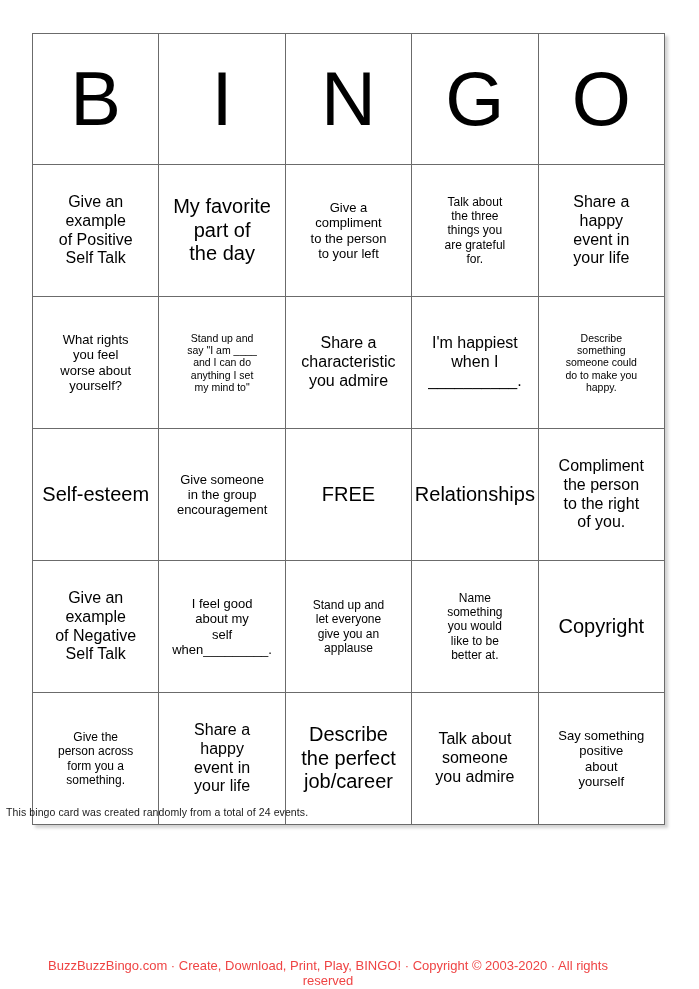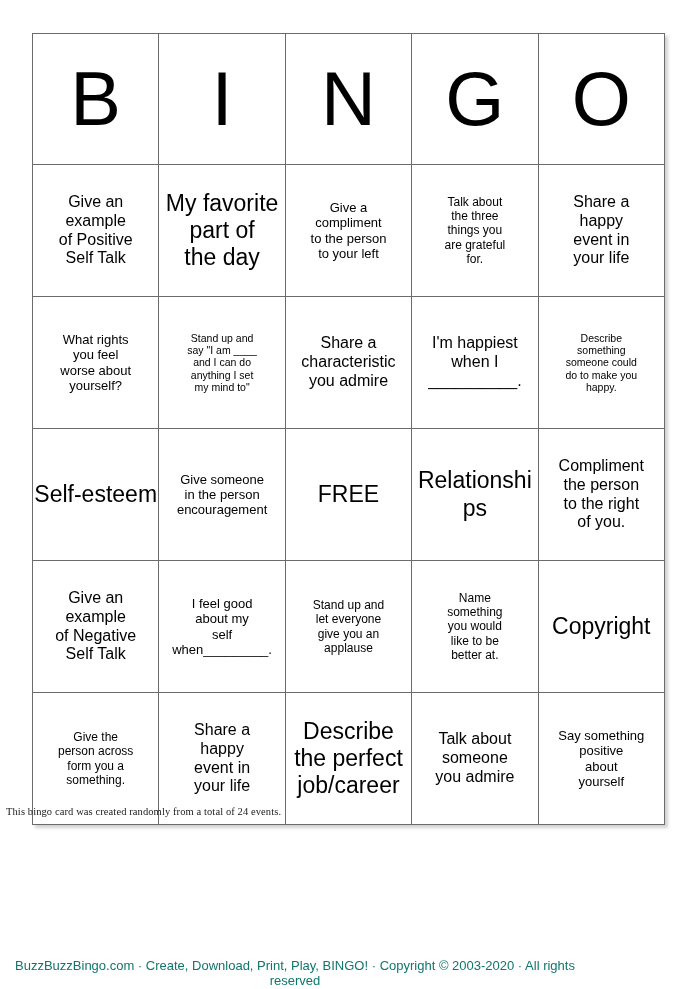--- a/index.html
+++ b/index.html
@@ -57,7 +57,7 @@
   }
 
   
-  .sz-xl  { font-size: 23px; }
+  .sz-xl  { font-size: 20px; }
   .sz-lg  { font-size: 16px; }
   .sz-md  { font-size: 13px; }
   .sz-sm  { font-size: 12px; }

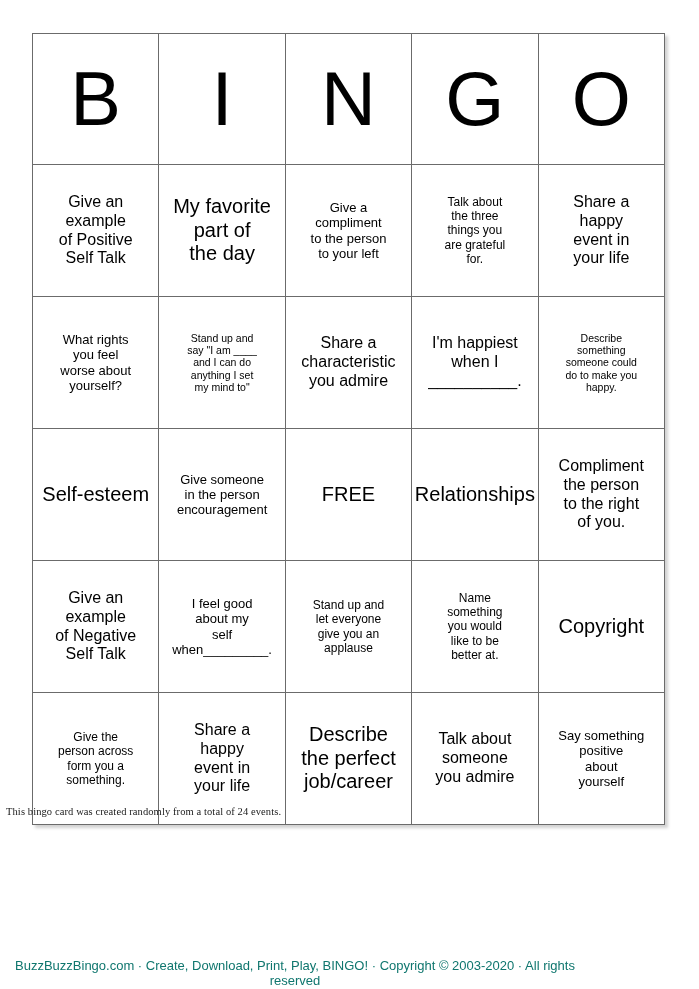--- a/index.html
+++ b/index.html
@@ -174,7 +174,7 @@
           </td>
         <td>
             <span class="cell-text sz-md">Give someone
-in the person
+in the group
 encouragement</span>
           </td>
         <td>

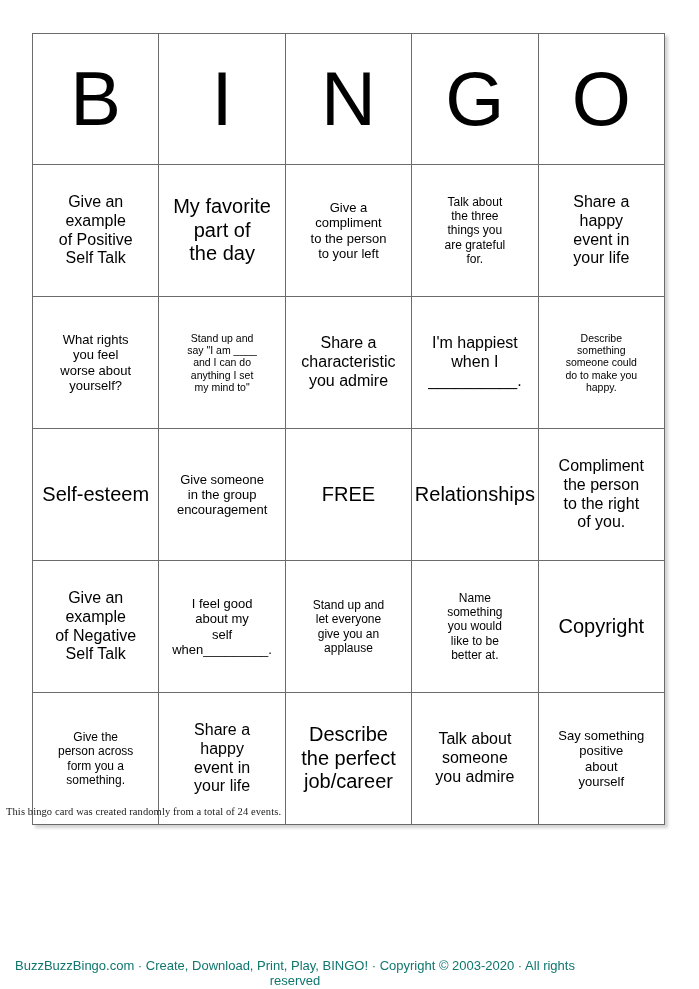--- a/index.html
+++ b/index.html
@@ -75,7 +75,6 @@
     font-size: 10.5px;
     color: #1a1a1a;
     letter-spacing: 0.1px;
-    font-family: Liberation Serif, serif;
   }
 
   .footer-bar {

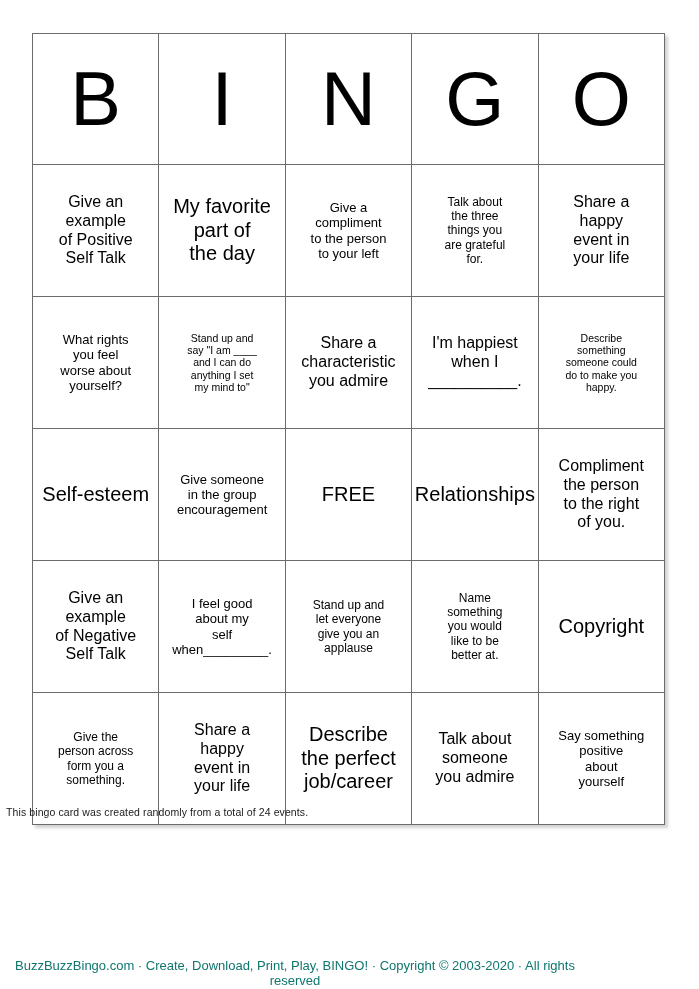--- a/index.html
+++ b/index.html
@@ -84,7 +84,8 @@
     width: 590px;
     text-align: center;
     font-size: 13px;
-    color: #0f766e;
+    color: #ef4444;
+    padding-left: 33px;
   }
 </style>
 </head>

